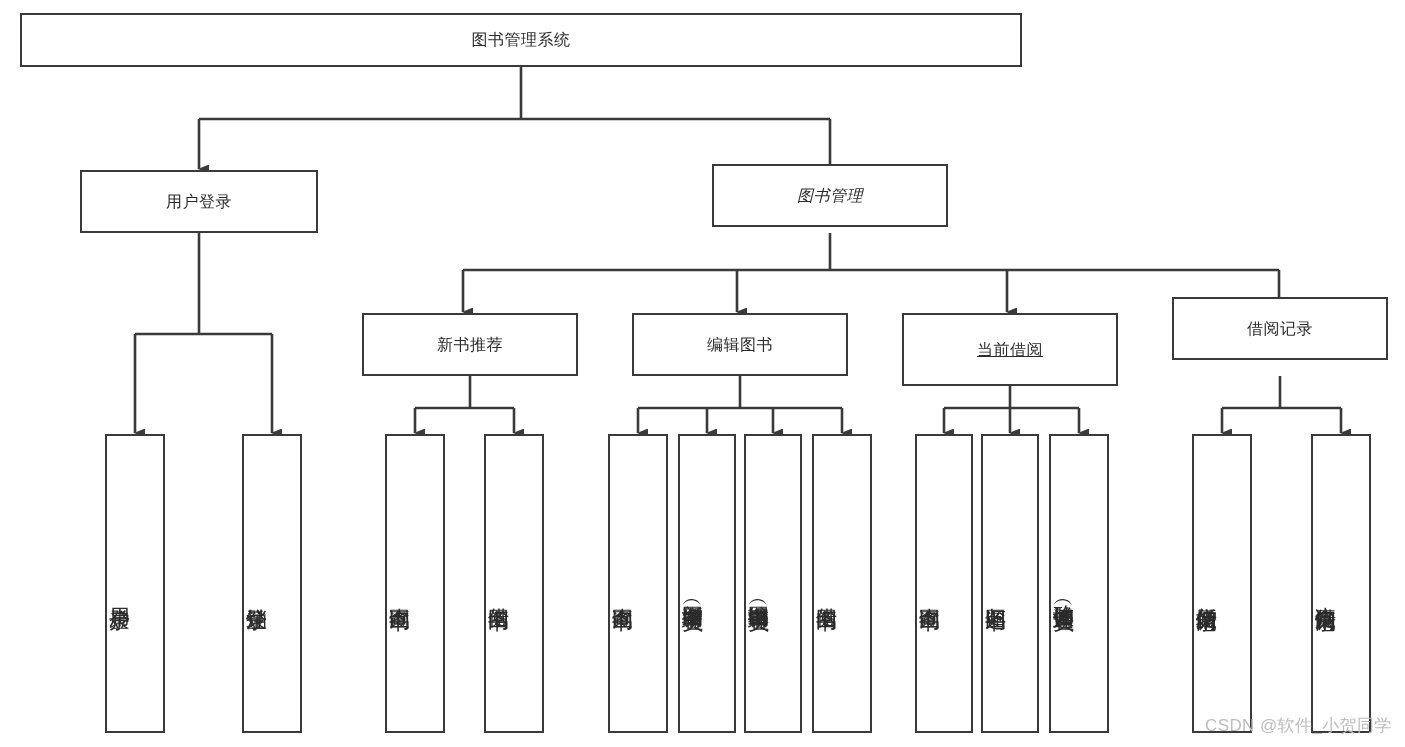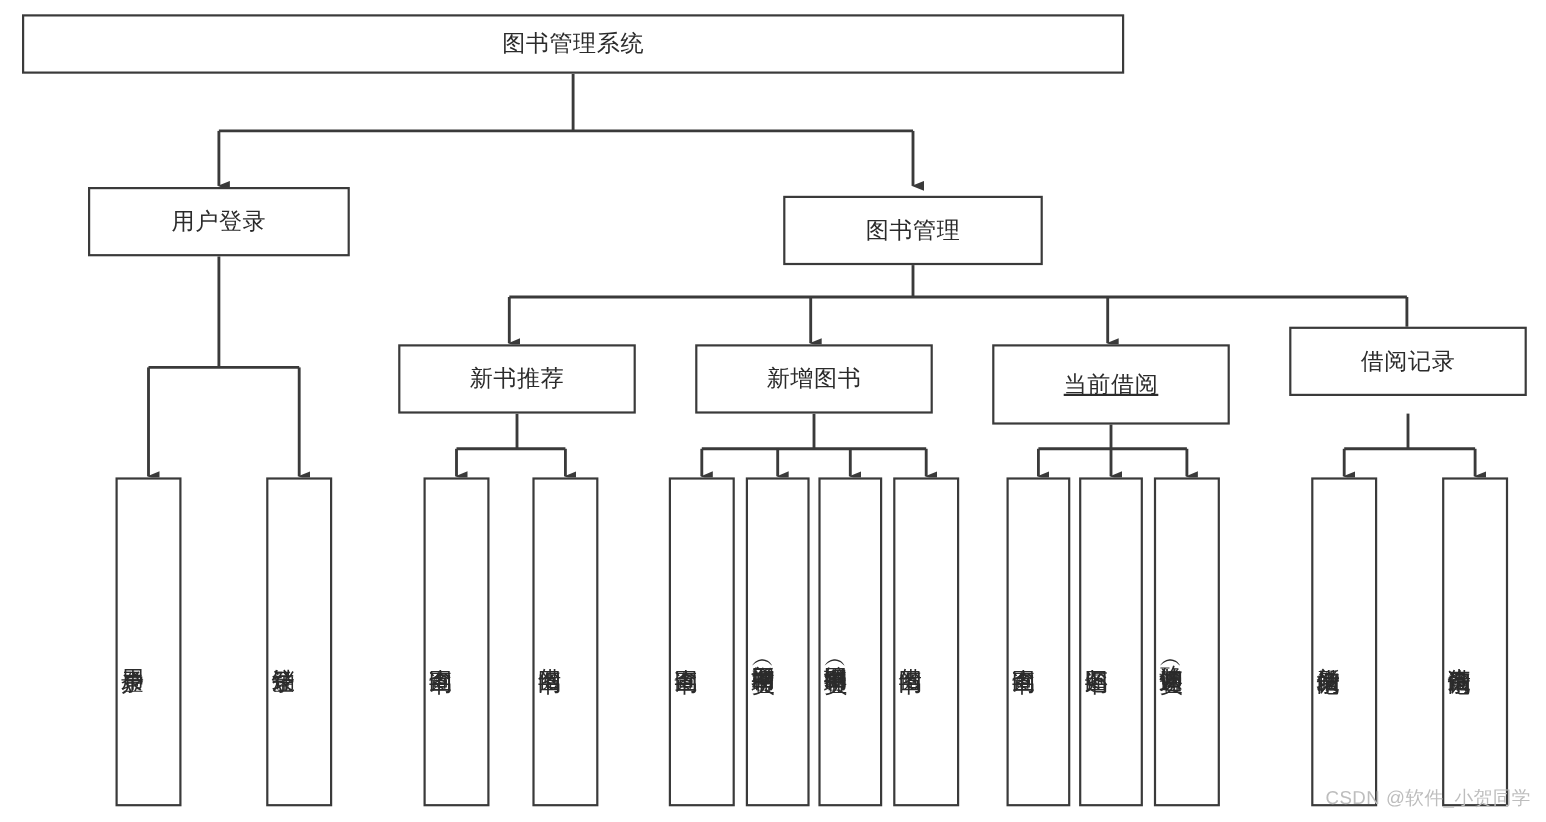--- a/index.html
+++ b/index.html
@@ -39,7 +39,7 @@
   }
   .node-box.horizontal .node-label {
     writing-mode: horizontal-tb;
-    font-size: 21px;
+    font-size: 16px;
     letter-spacing: 0.5px;
     line-height: 1.1;
     white-space: nowrap;

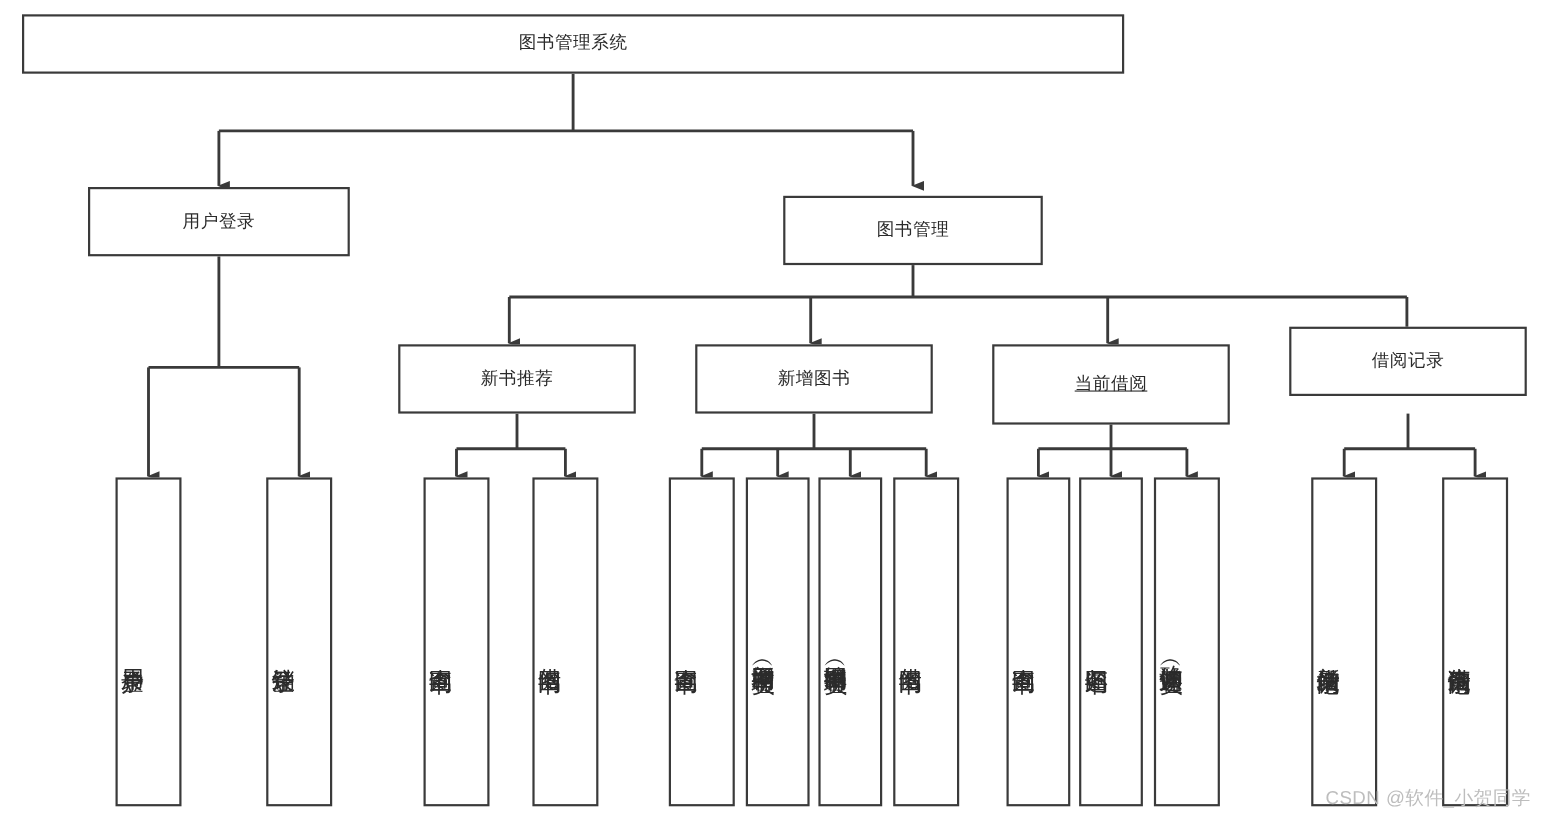--- a/index.html
+++ b/index.html
@@ -125,7 +125,7 @@
       <div class="node-box horizontal" style="left: 80px; top: 170px; width: 238px; height: 63px;">
         <span class="node-label">用户登录</span>
       </div>
-      <div class="node-box horizontal" style="left: 712px; top: 178px; width: 236px; height: 63px;">
+      <div class="node-box horizontal" style="left: 712px; top: 164px; width: 236px; height: 63px; font-style: italic;">
         <span class="node-label">图书管理</span>
       </div>
       <div class="node-box horizontal" style="left: 362px; top: 313px; width: 216px; height: 63px;">

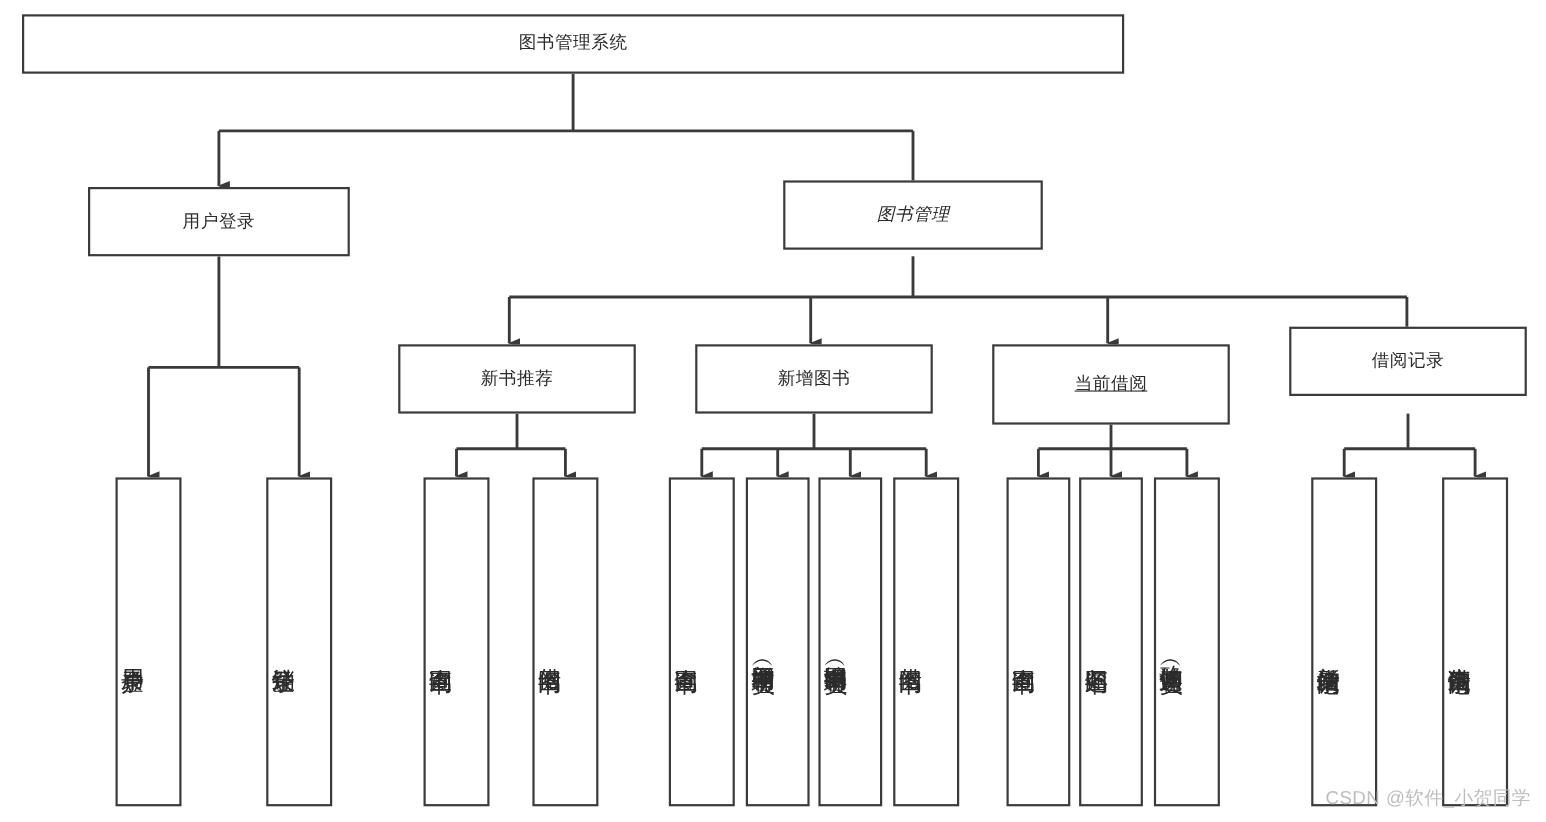--- a/index.html
+++ b/index.html
@@ -132,7 +132,7 @@
         <span class="node-label">新书推荐</span>
       </div>
       <div class="node-box horizontal" style="left: 632px; top: 313px; width: 216px; height: 63px;">
-        <span class="node-label">新增图书</span>
+        <span class="node-label">编辑图书</span>
       </div>
       <div class="node-box horizontal" style="left: 902px; top: 313px; width: 216px; height: 73px; text-decoration: underline;">
         <span class="node-label">当前借阅</span>

